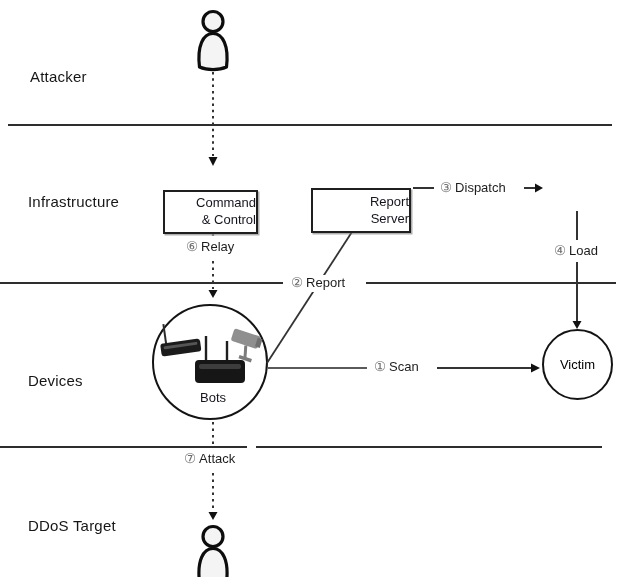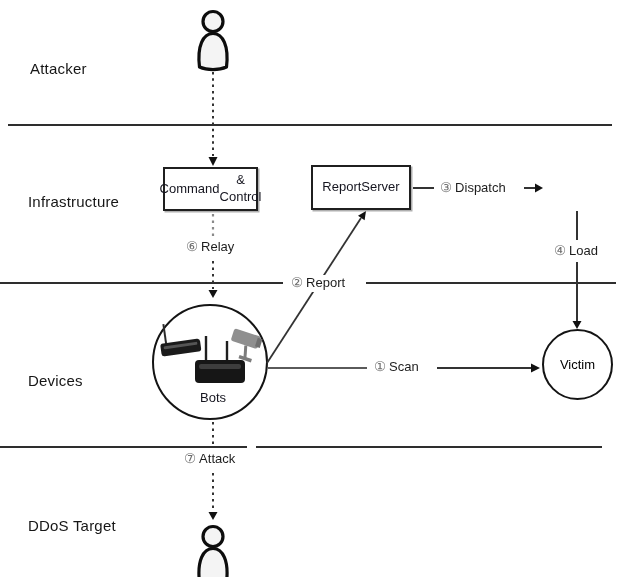--- a/index.html
+++ b/index.html
@@ -120,7 +120,7 @@
     </g>
   </svg>
 
-  <div class="section-label" style="left:30px;top:60px;">Attacker</div>
+  <div class="section-label" style="left:30px;top:68px;">Attacker</div>
   <div class="section-label" style="left:28px;top:193px;">Infrastructure</div>
   <div class="section-label" style="left:28px;top:372px;">Devices</div>
   <div class="section-label" style="left:28px;top:517px;">DDoS Target</div>

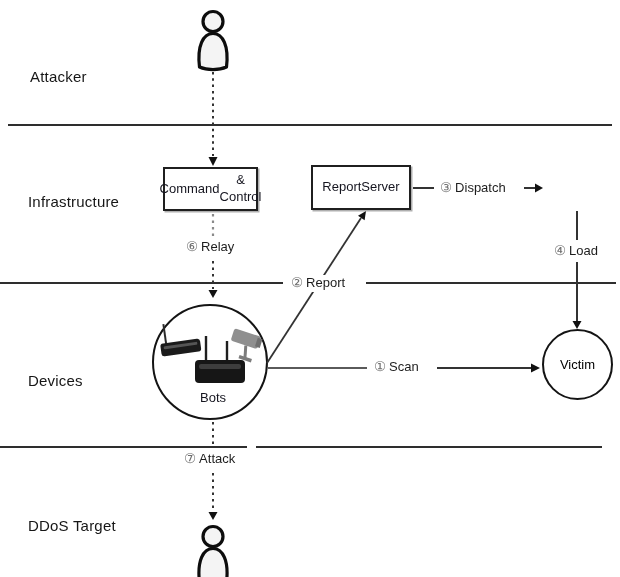--- a/index.html
+++ b/index.html
@@ -15,8 +15,8 @@
   .node-box{
     position:absolute;z-index:3;background:#ffffff;
     border:2px solid #1f1f1f;box-shadow:1.5px 1.5px 0 rgba(110,110,110,0.55);
-    display:flex;flex-direction:row;align-items:center;justify-content:center;
-    font-size:13px;line-height:1.3;color:#15151f;text-align:center;box-sizing:border-box;
+    display:flex;flex-direction:column;align-items:flex-end;justify-content:center;
+    font-size:13px;line-height:1.3;color:#15151f;text-align:center;box-sizing:border-box;margin-top:23px;
   }
   .victim-label{
     position:absolute;z-index:4;font-size:13px;color:#000000;text-align:center;

